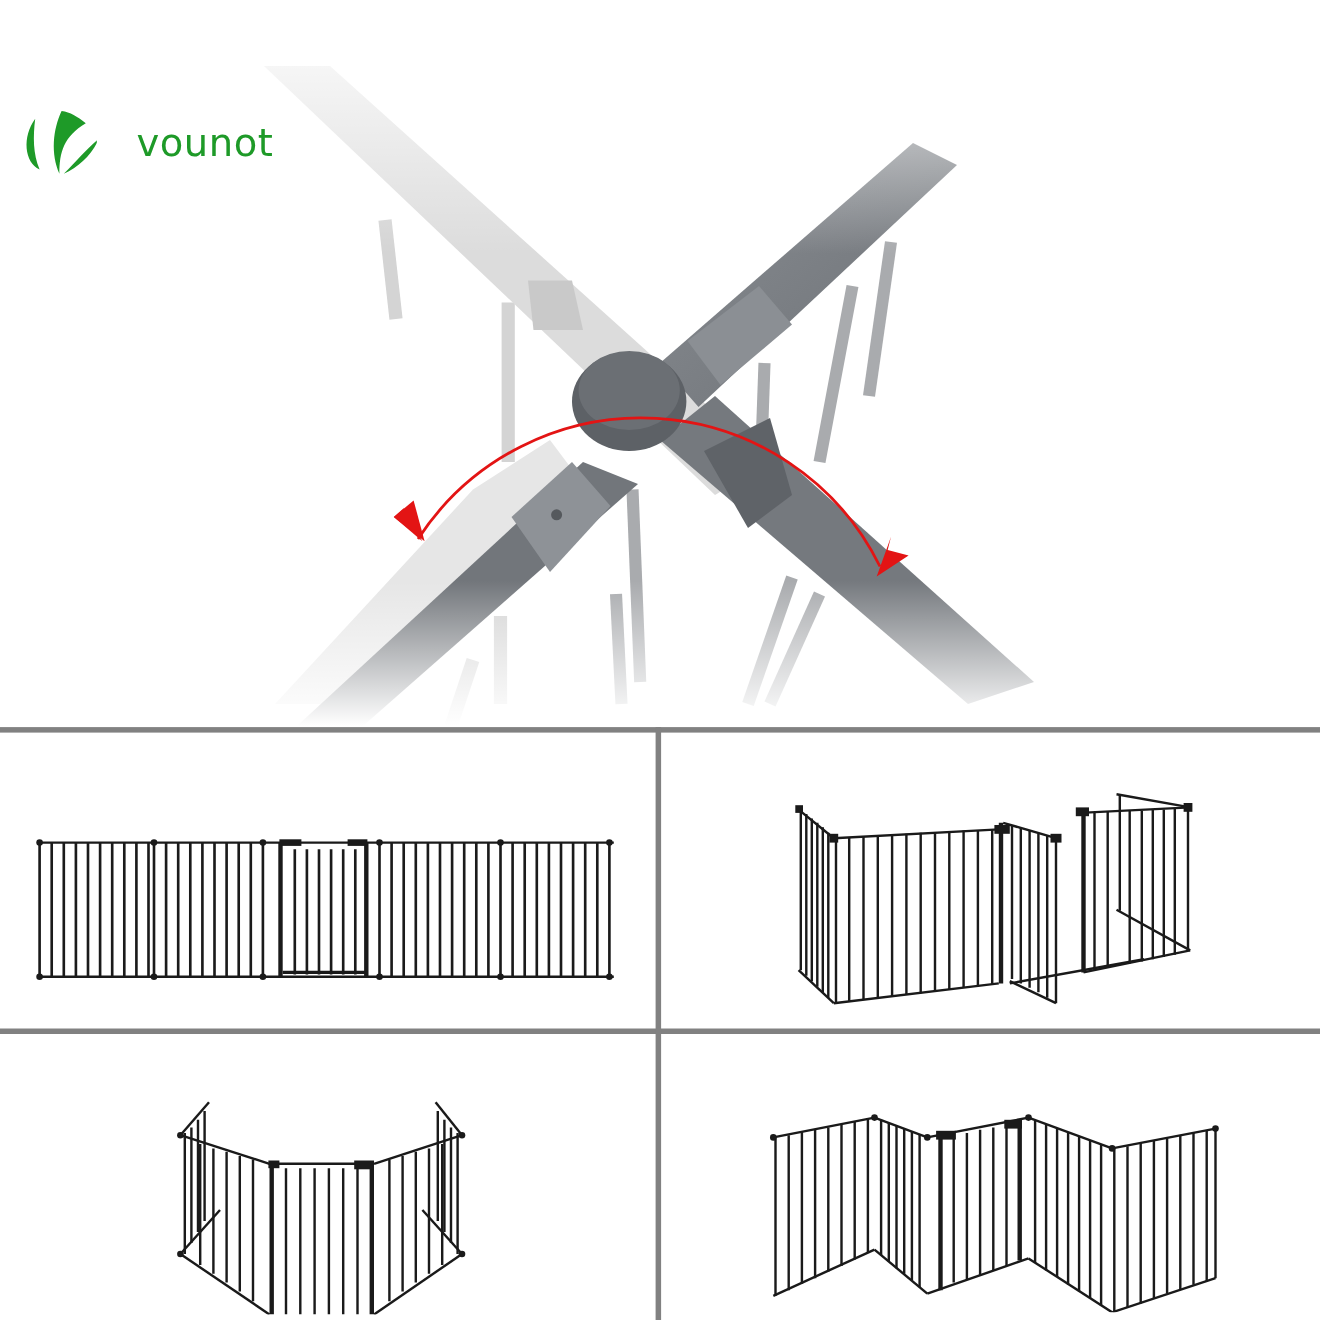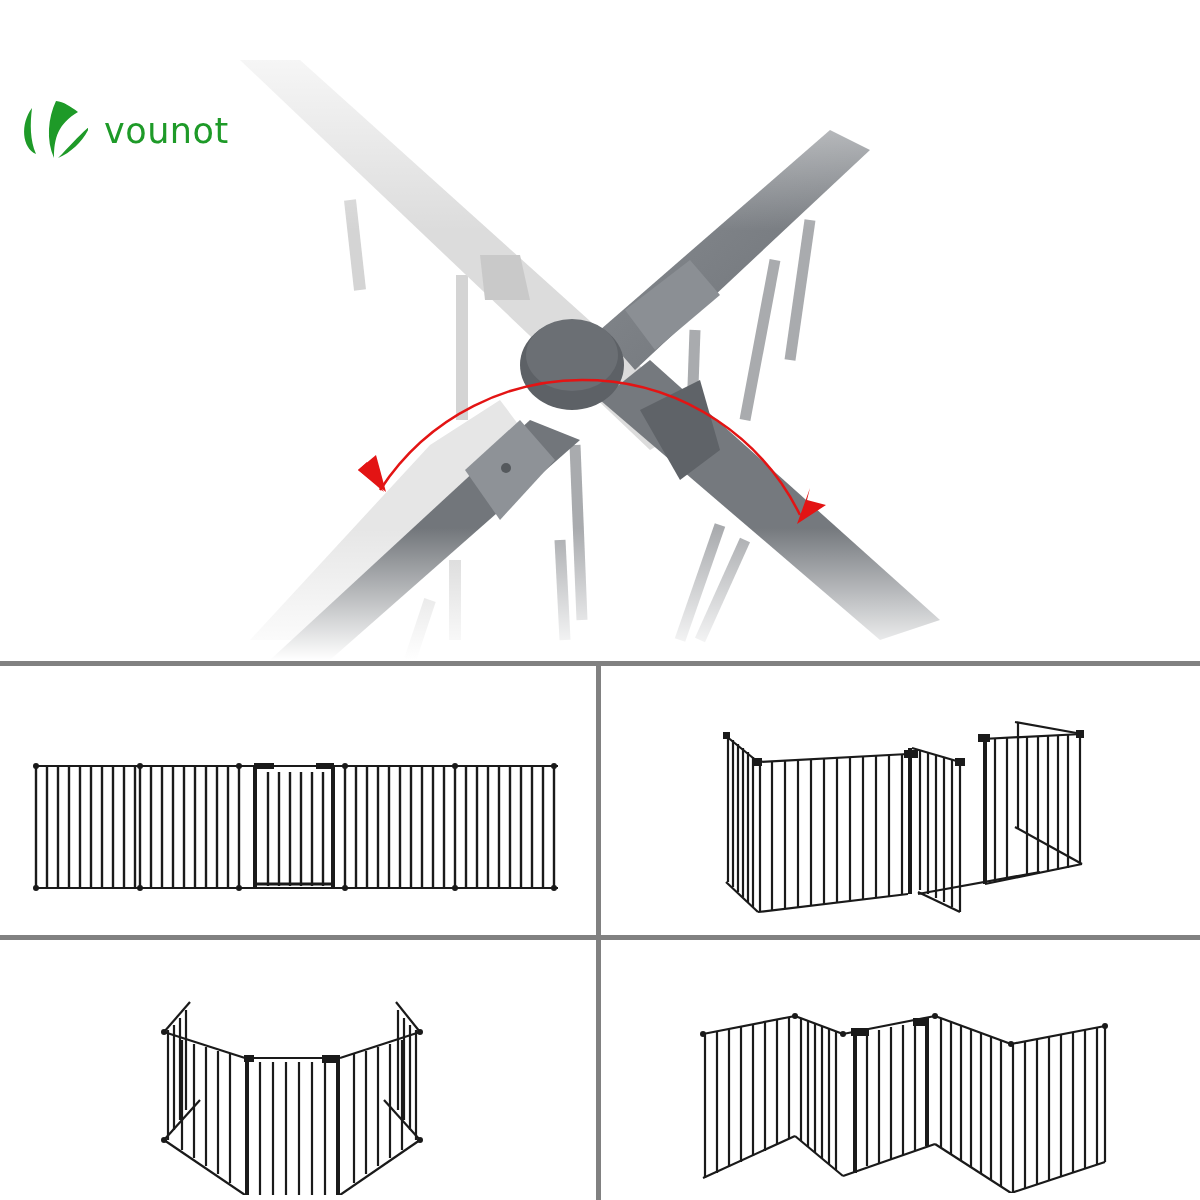--- a/index.html
+++ b/index.html
@@ -7,7 +7,7 @@
   .abs { position: absolute; }
   .logo { left: 18px; top: 96px; width: 240px; height: 70px; display: flex; align-items: center; }
   .logo-mark { width: 70px; height: 70px; }
-  .logo-text { font-family: "DejaVu Sans", sans-serif; font-size: 35px; color: #1e9a28; margin-left: 16px; letter-spacing: 0.5px; line-height: 1; }
+  .logo-text { font-family: "DejaVu Sans", sans-serif; font-size: 35px; color: #1e9a28; margin-left: 36px; letter-spacing: 0.5px; line-height: 1; }
   .hero { left: 0; top: 0; width: 1200px; height: 660px; }
   .divider { background: #818181; }
   .panel { position: absolute; }

